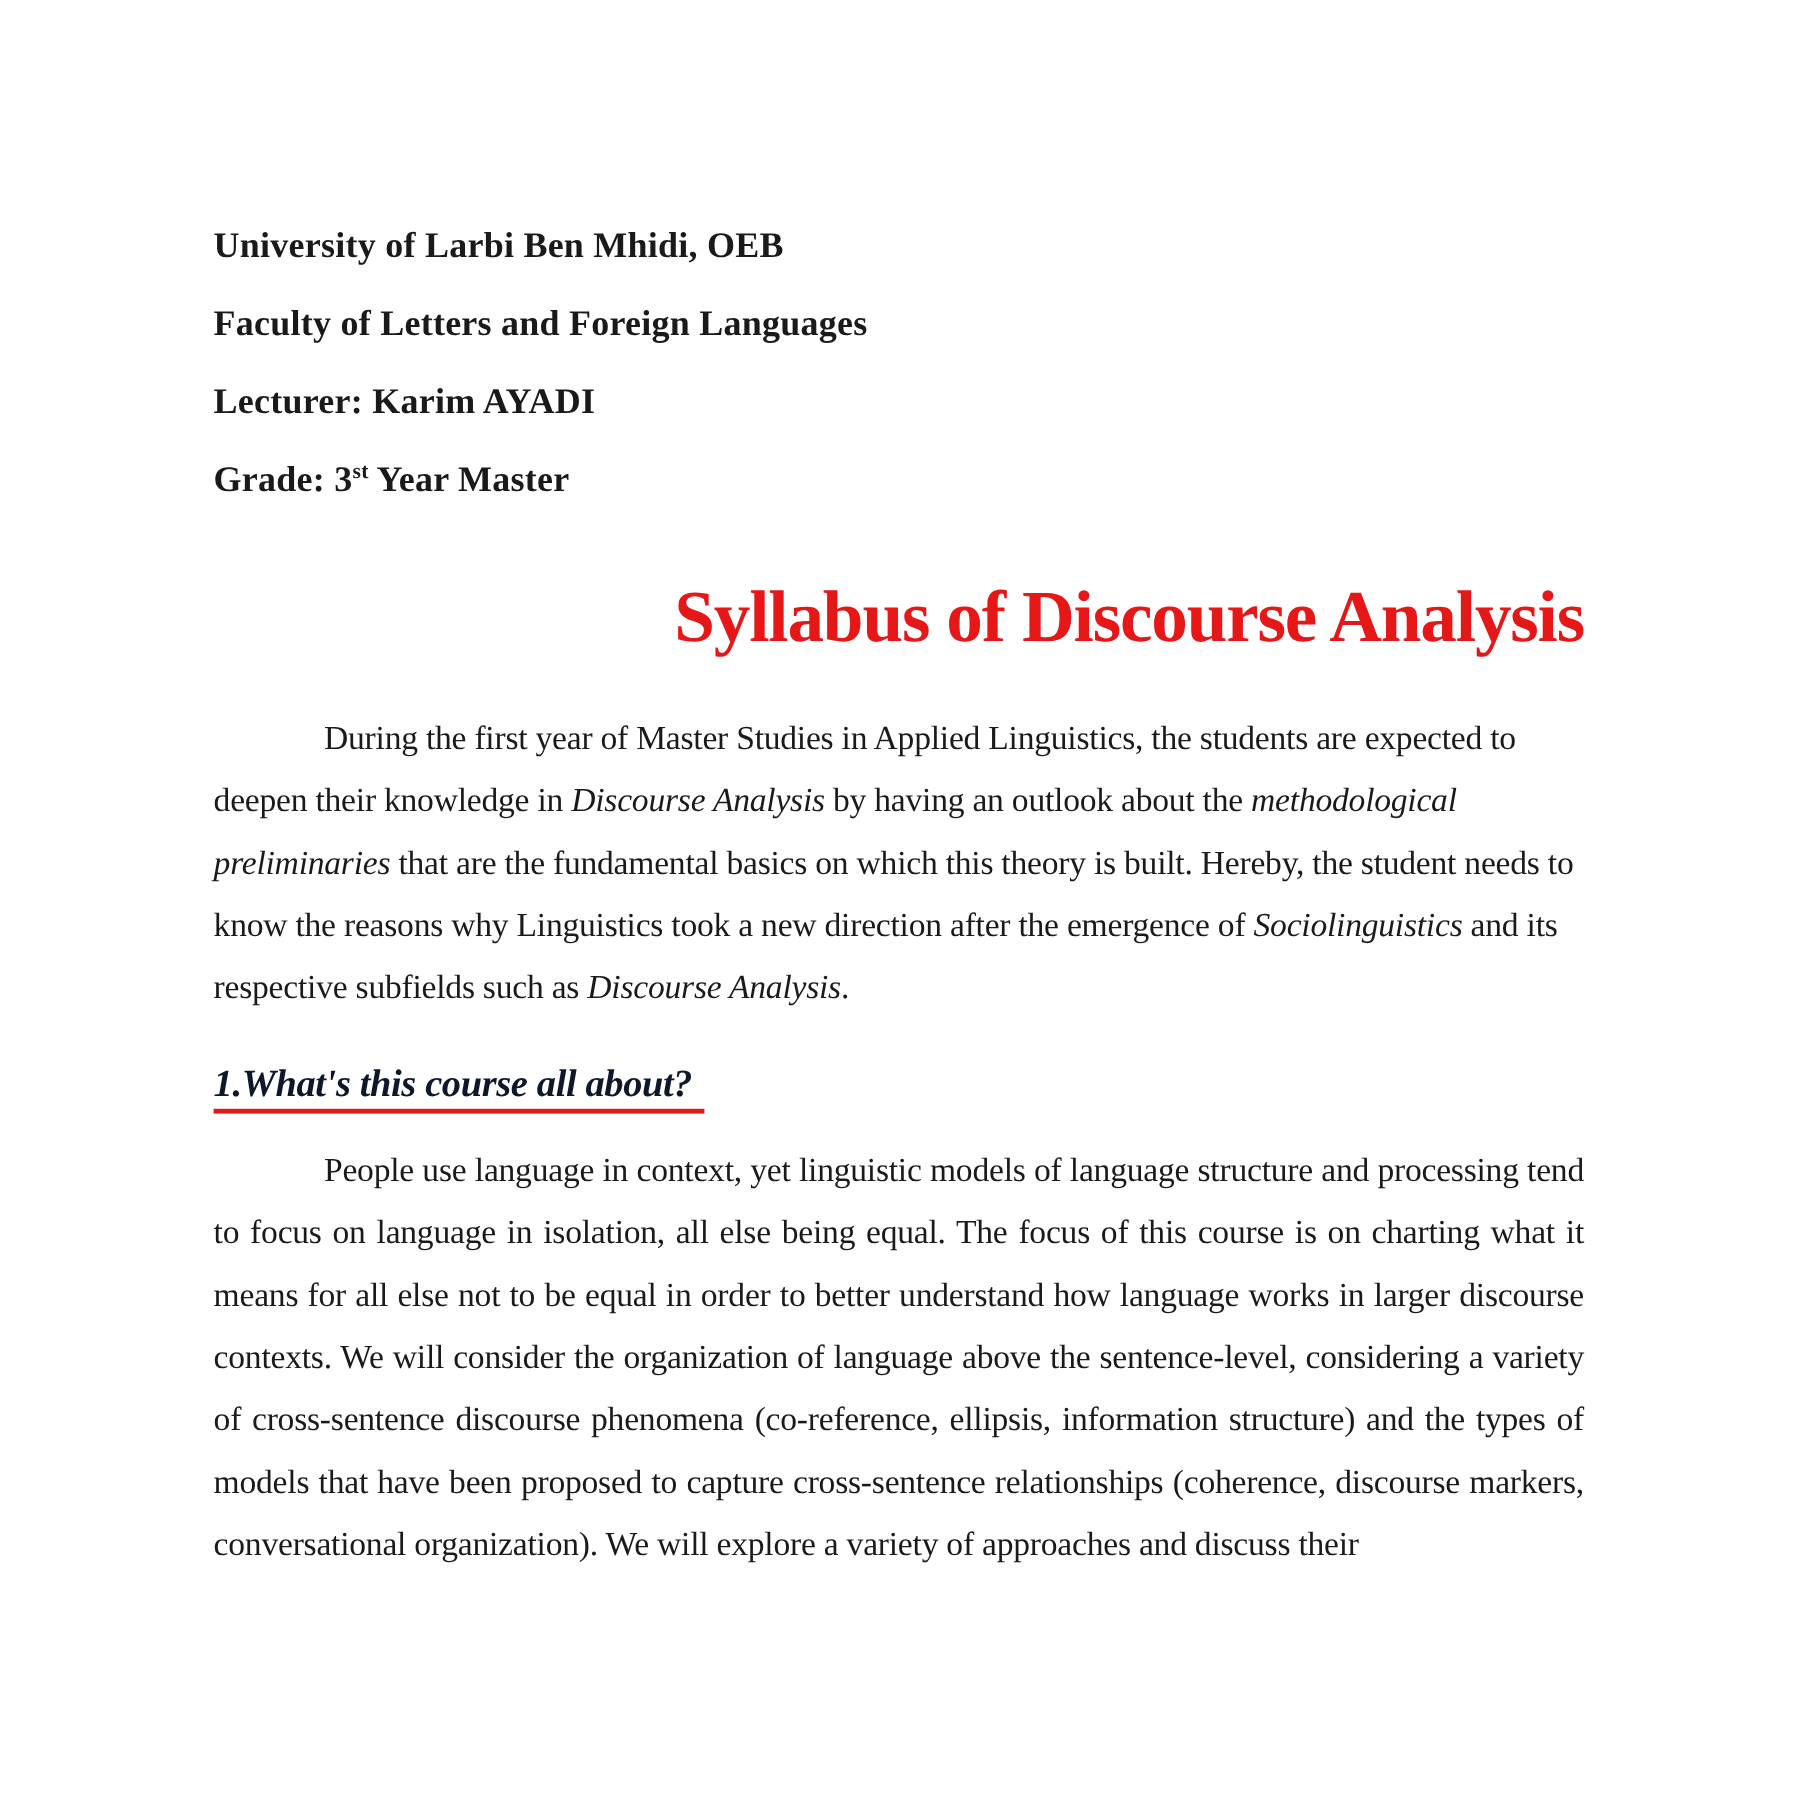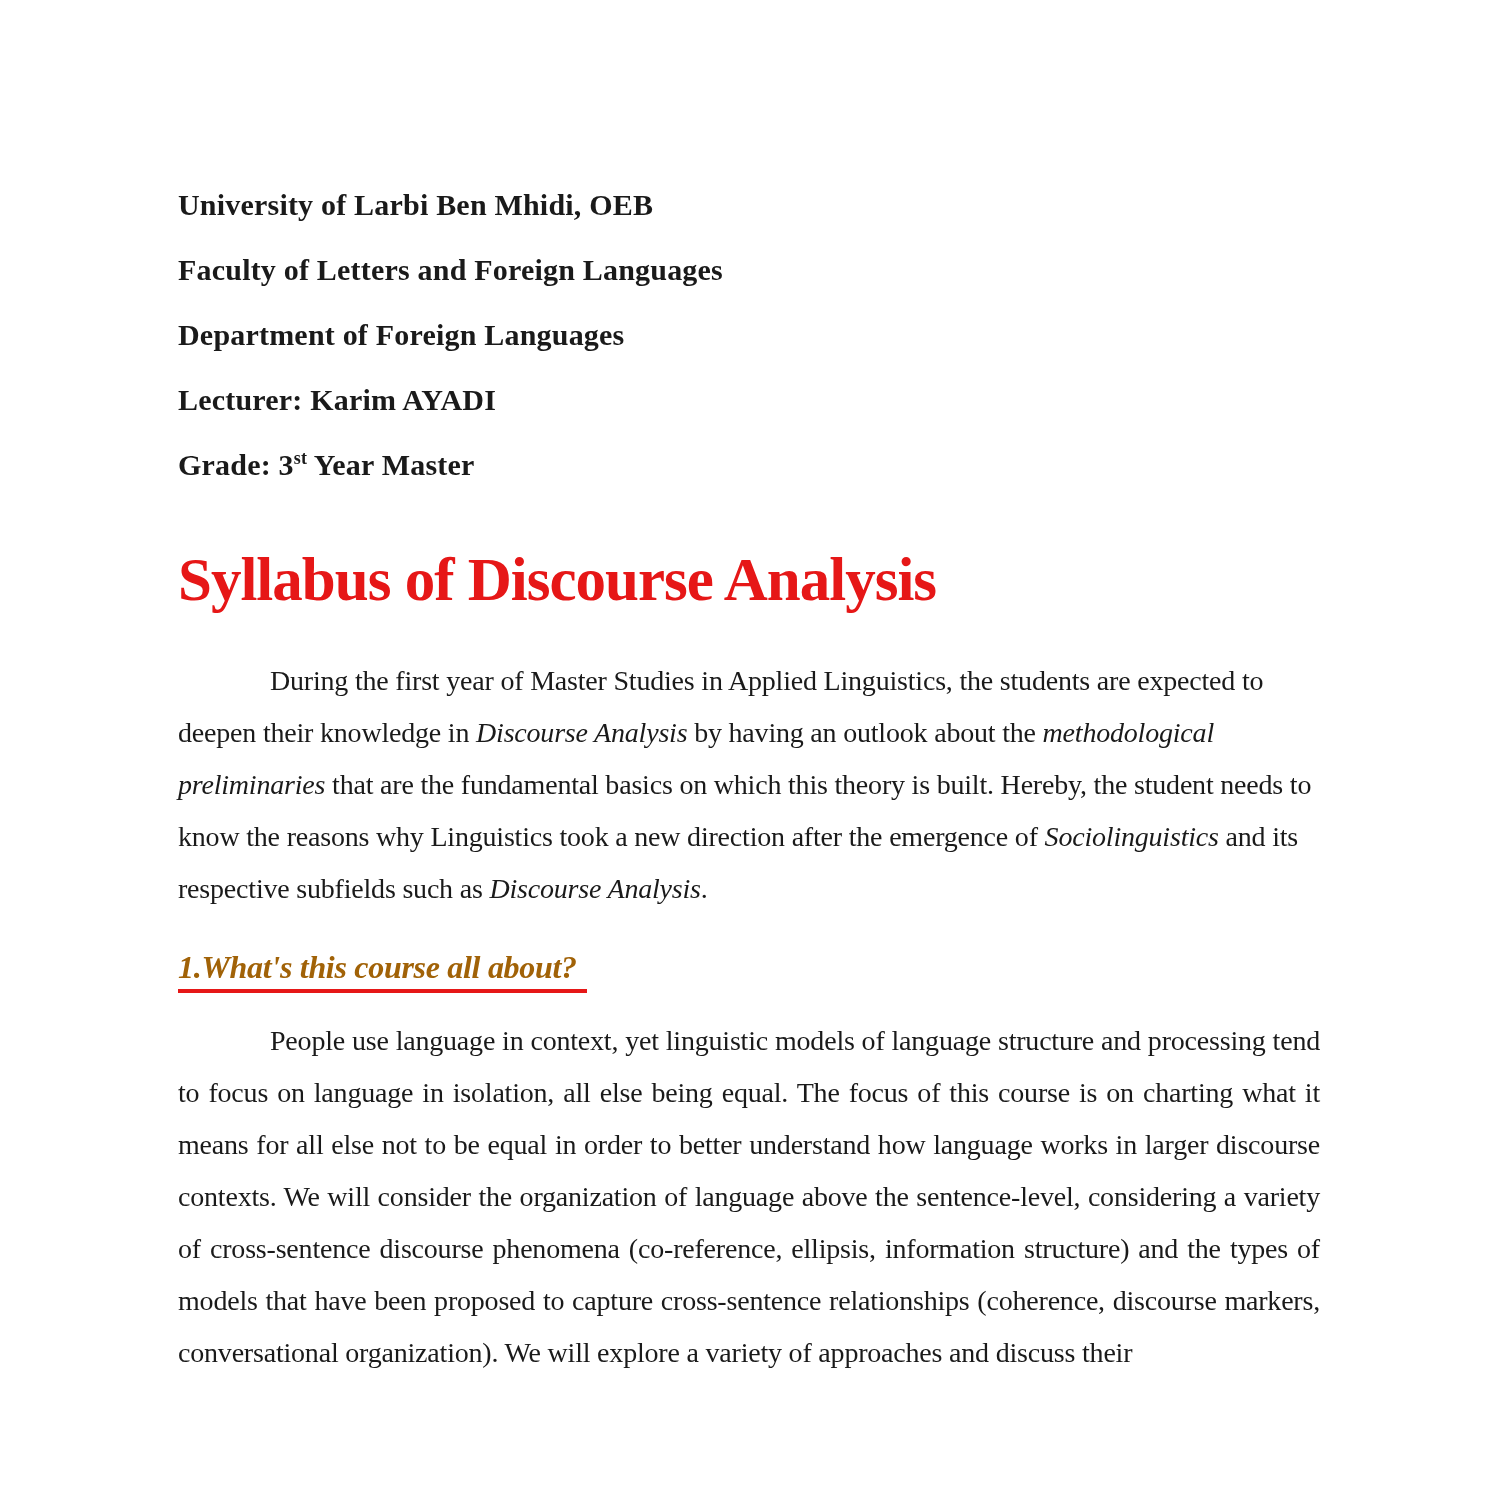--- a/index.html
+++ b/index.html
@@ -89,7 +89,6 @@
   <header class="doc-header">
     <p>University of Larbi Ben Mhidi, OEB</p>
     <p>Faculty of Letters and Foreign Languages</p>
-    <p>Department of Foreign Languages</p>
     <p>Lecturer: Karim AYADI</p>
     <p><span>Grade: 3</span><sup>st</sup><span> Year Master</span></p>
   </header>

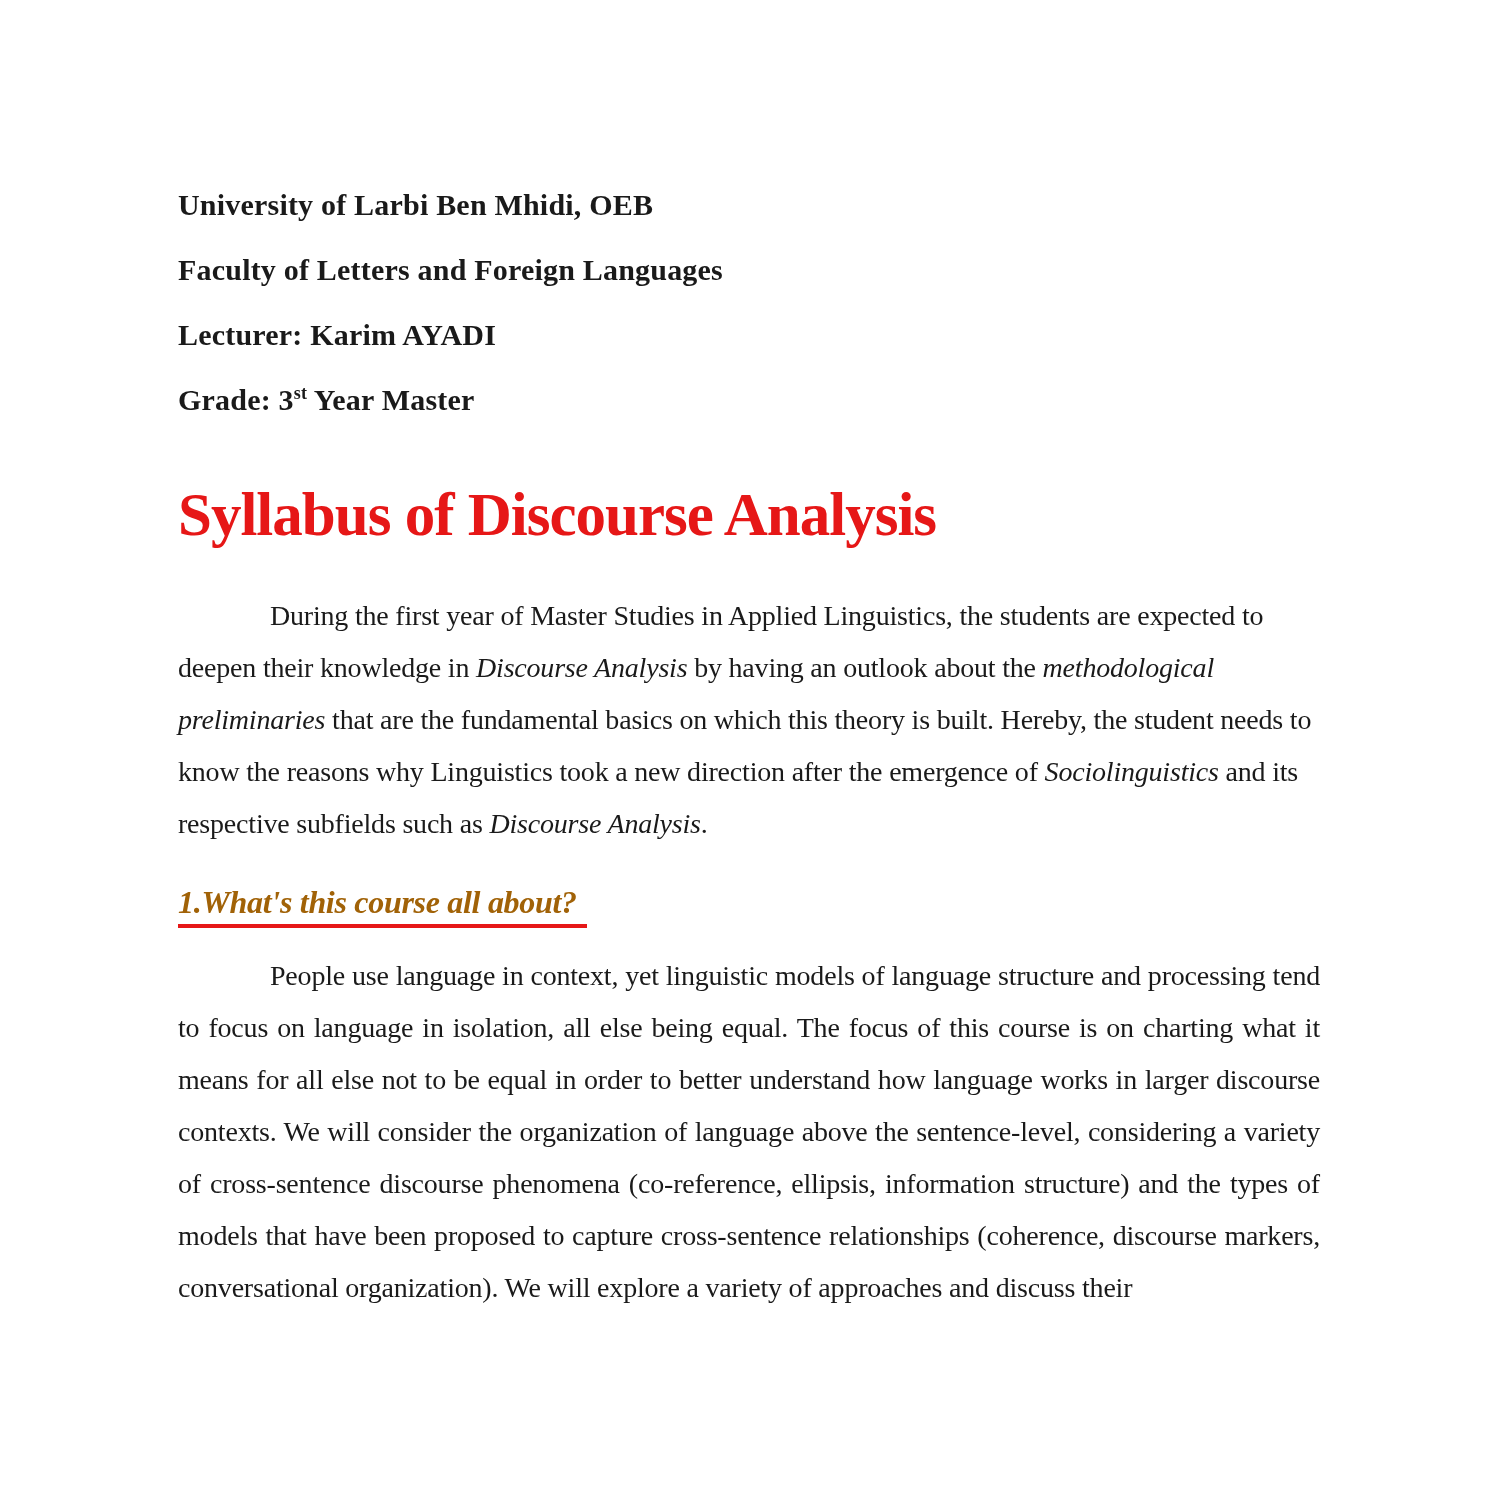--- a/index.html
+++ b/index.html
@@ -38,7 +38,7 @@
   
   h1.doc-title {
     margin: 48px 0 16px 0;
-    text-align: left;
+    text-align: right;
     color: #e61717;
     font-size: 61px;
     font-weight: bold;

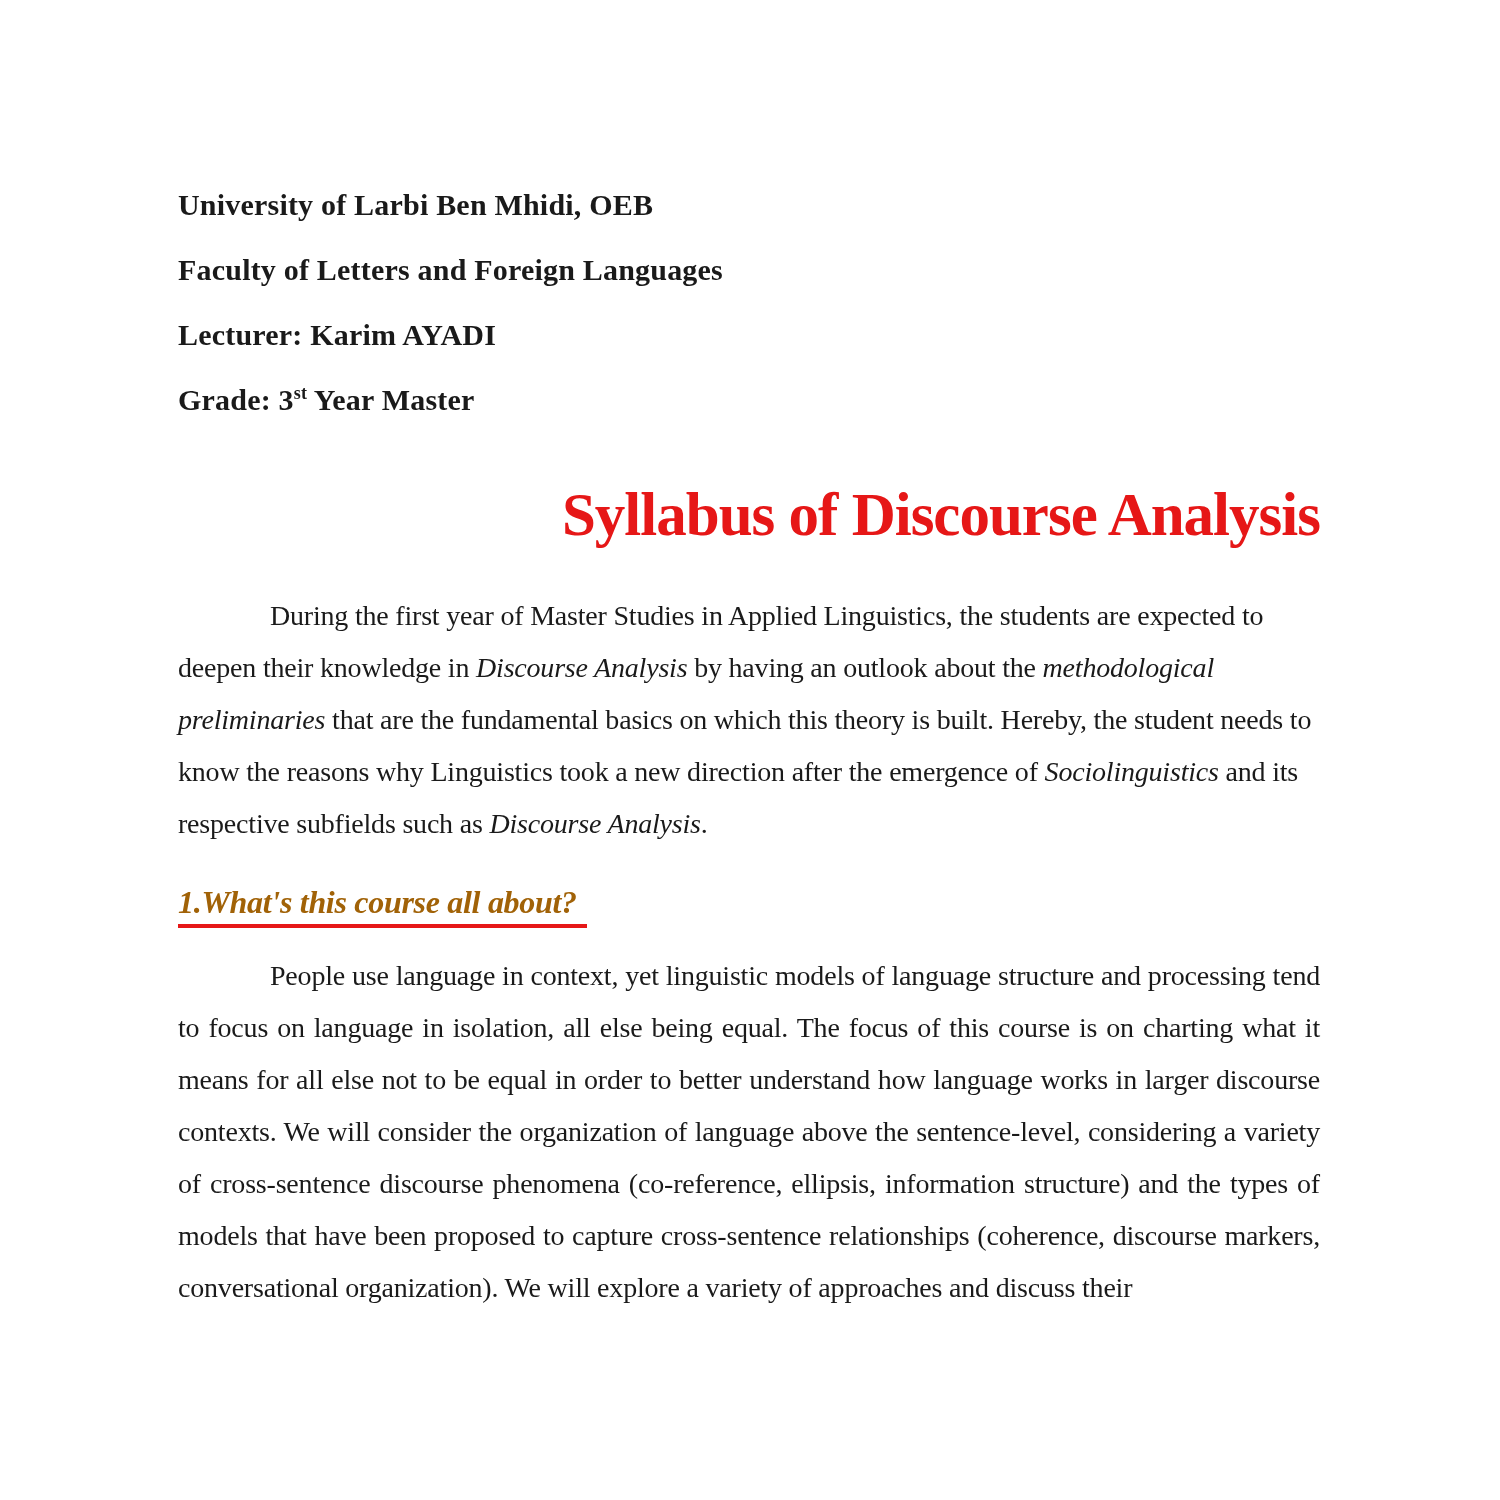--- a/index.html
+++ b/index.html
@@ -71,7 +71,7 @@
     font-size: 32px;
     font-weight: bold;
     font-style: italic;
-    color: #a16207;
+    color: #0f172a;
     letter-spacing: -0.3px;
   }
   h2.section-heading .underlined {

